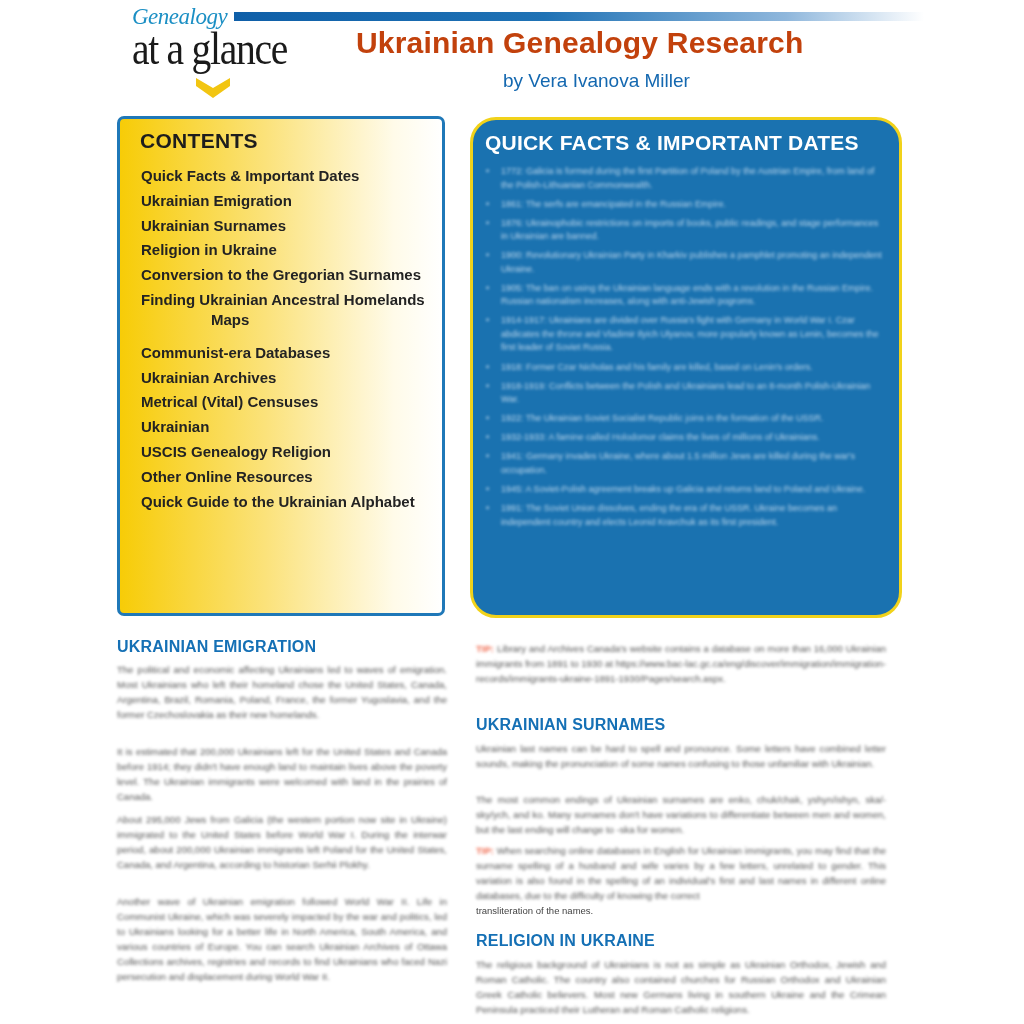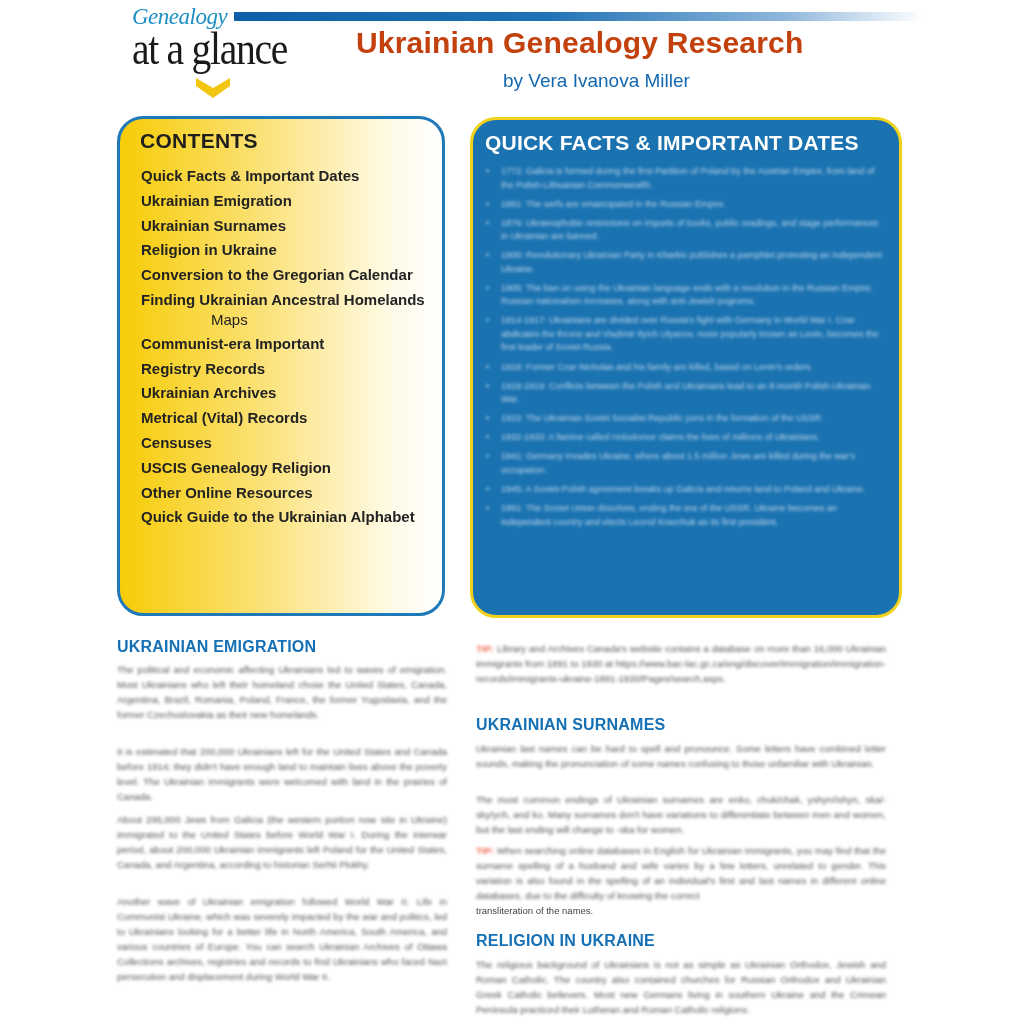--- a/index.html
+++ b/index.html
@@ -34,7 +34,7 @@
 
     .contents-box {
       position: absolute; left: 117px; top: 116px; width: 328px; height: 500px;
-      box-sizing: border-box; border: 3px solid #1f78b8; border-radius: 26px;
+      box-sizing: border-box; border: 3px solid #1f78b8; border-radius: 7px;
       background: linear-gradient(to right, #f7cc07 0%, #fbe27a 45%, #fffbe9 85%, #ffffff 100%);
     }
     .contents-title {

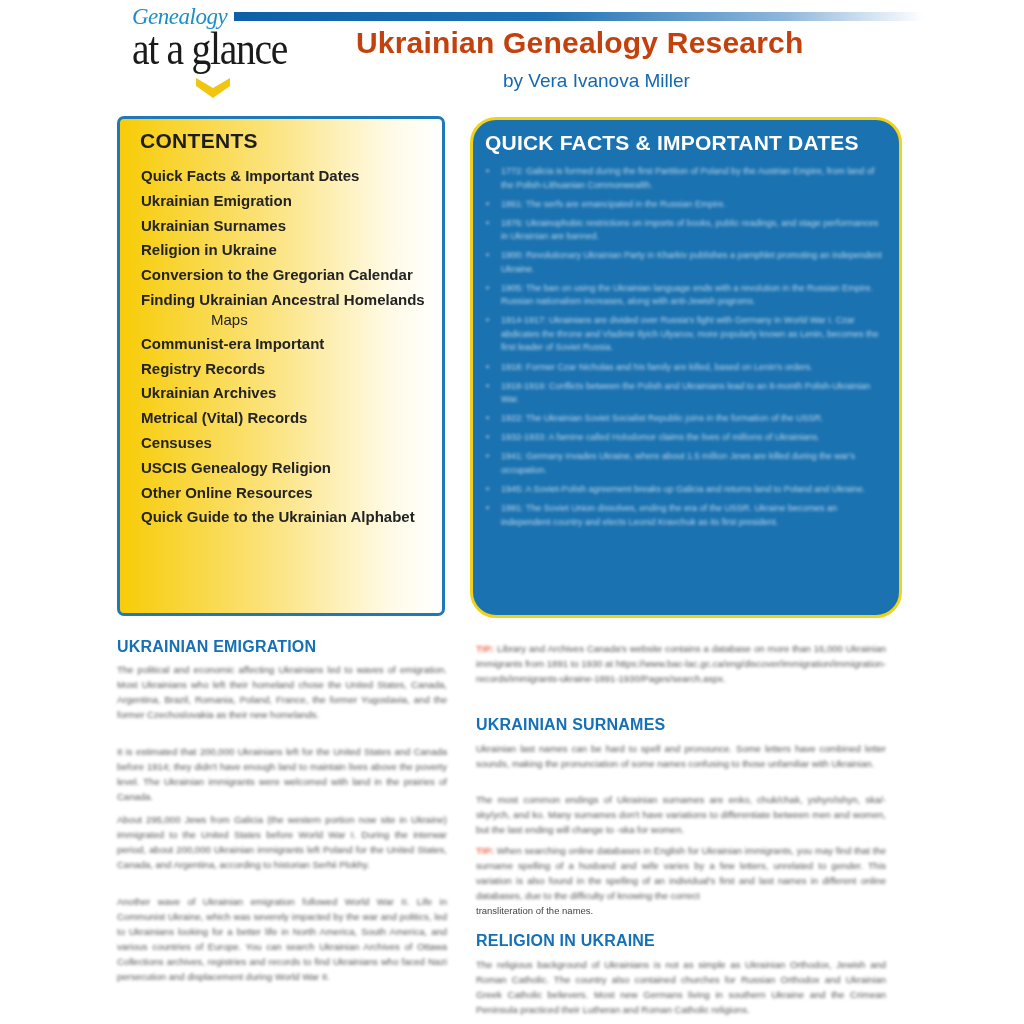--- a/index.html
+++ b/index.html
@@ -97,7 +97,7 @@
     <li>Ukrainian Emigration</li>
     <li>Ukrainian Surnames</li>
     <li>Religion in Ukraine</li>
-    <li>Conversion to the Gregorian Calendar</li>
+    <li>Conversion to the Gregorian Surnames</li>
     <li>Finding Ukrainian Ancestral Homelands</li>
     <li class="sub">Maps</li>
     <li>Communist-era Important</li>

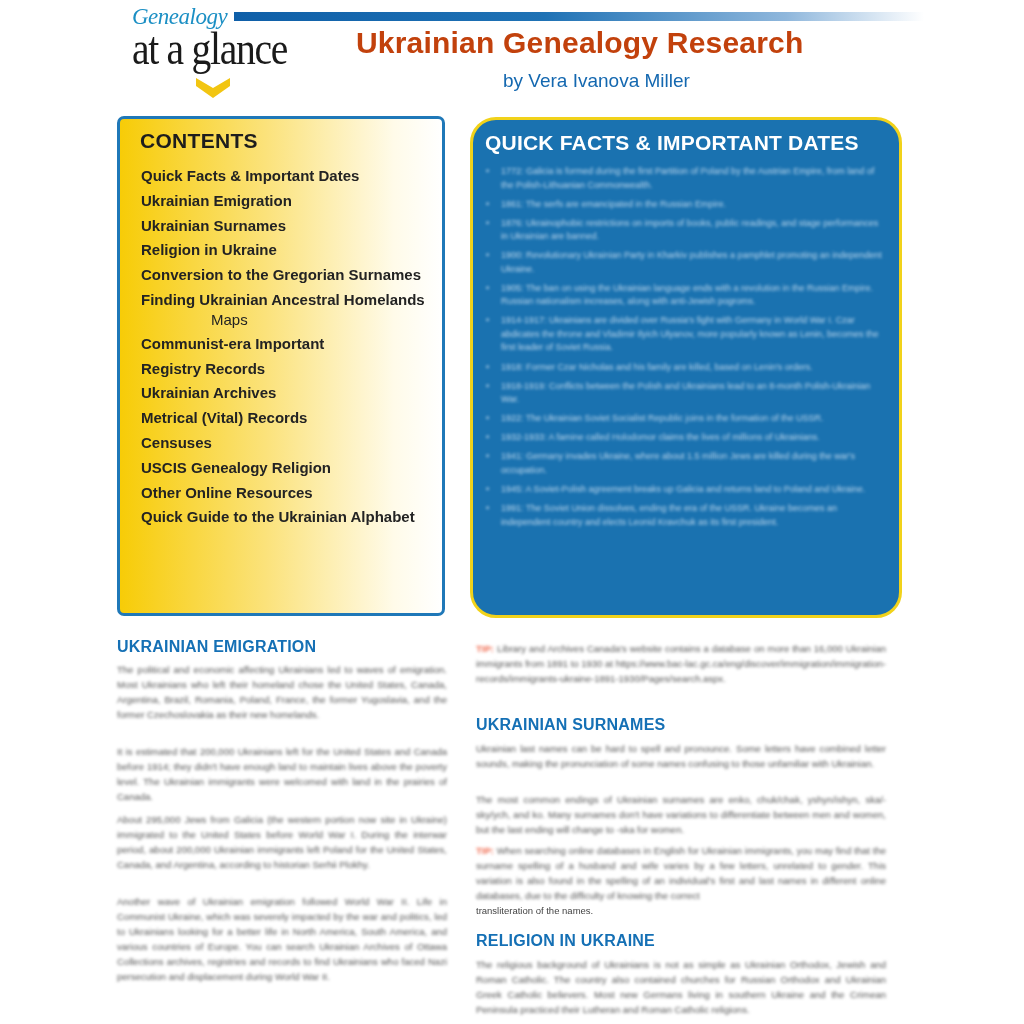--- a/index.html
+++ b/index.html
@@ -45,7 +45,7 @@
     .contents-list li {
       font-size: 15px; font-weight: bold; color: #232323; line-height: 24.8px; white-space: nowrap;
     }
-    .contents-list li.sub { padding-left: 70px; font-weight: normal; line-height: 19px; margin-top: -3px; margin-bottom: 3px; }
+    .contents-list li.sub { padding-left: 70px; font-weight: bold; line-height: 19px; margin-top: -3px; margin-bottom: 12px; }
 
     .facts-box {
       position: absolute; left: 470px; top: 117px; width: 432px; height: 501px;

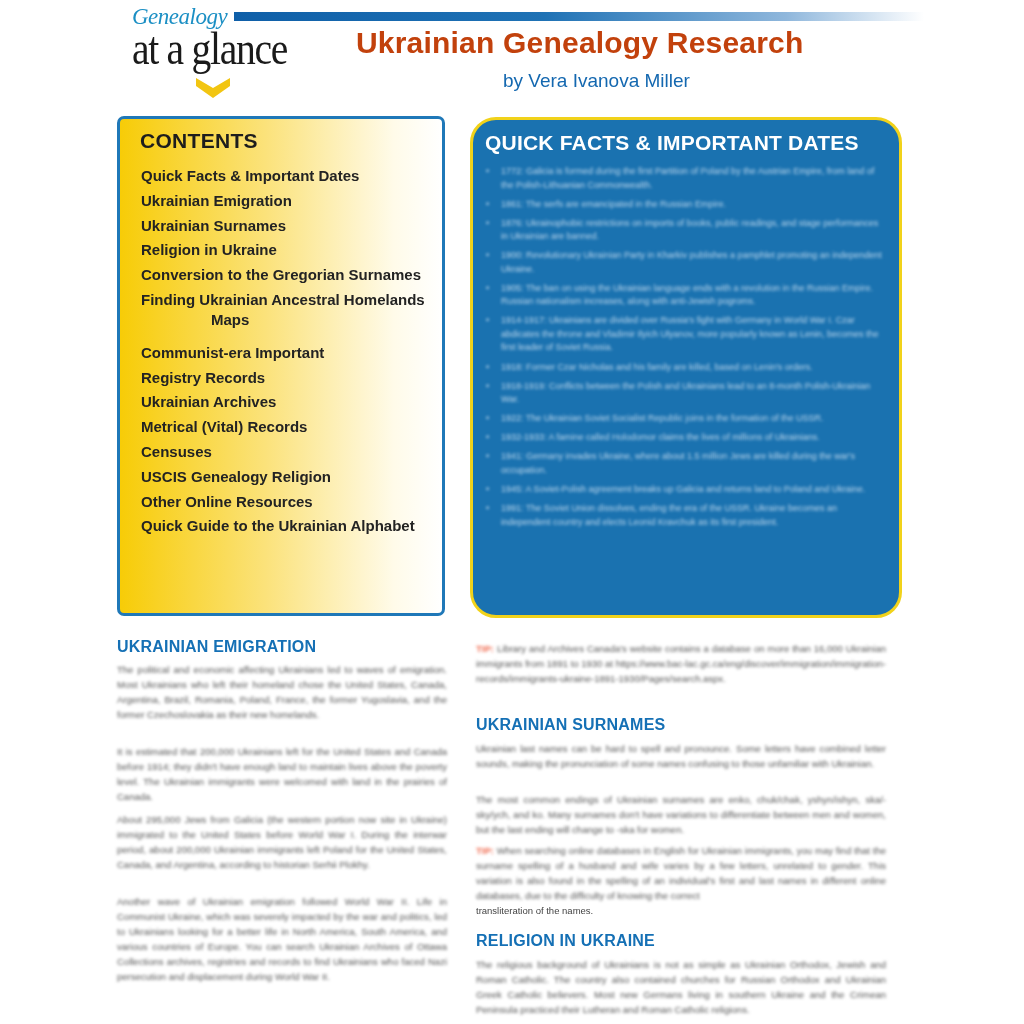--- a/index.html
+++ b/index.html
@@ -100,7 +100,7 @@
     <li>Conversion to the Gregorian Surnames</li>
     <li>Finding Ukrainian Ancestral Homelands</li>
     <li class="sub">Maps</li>
-    <li>Communist-era Important</li>
+    <li>Communist-era Databases</li>
     <li>Registry Records</li>
     <li>Ukrainian Archives</li>
     <li>Metrical (Vital) Records</li>

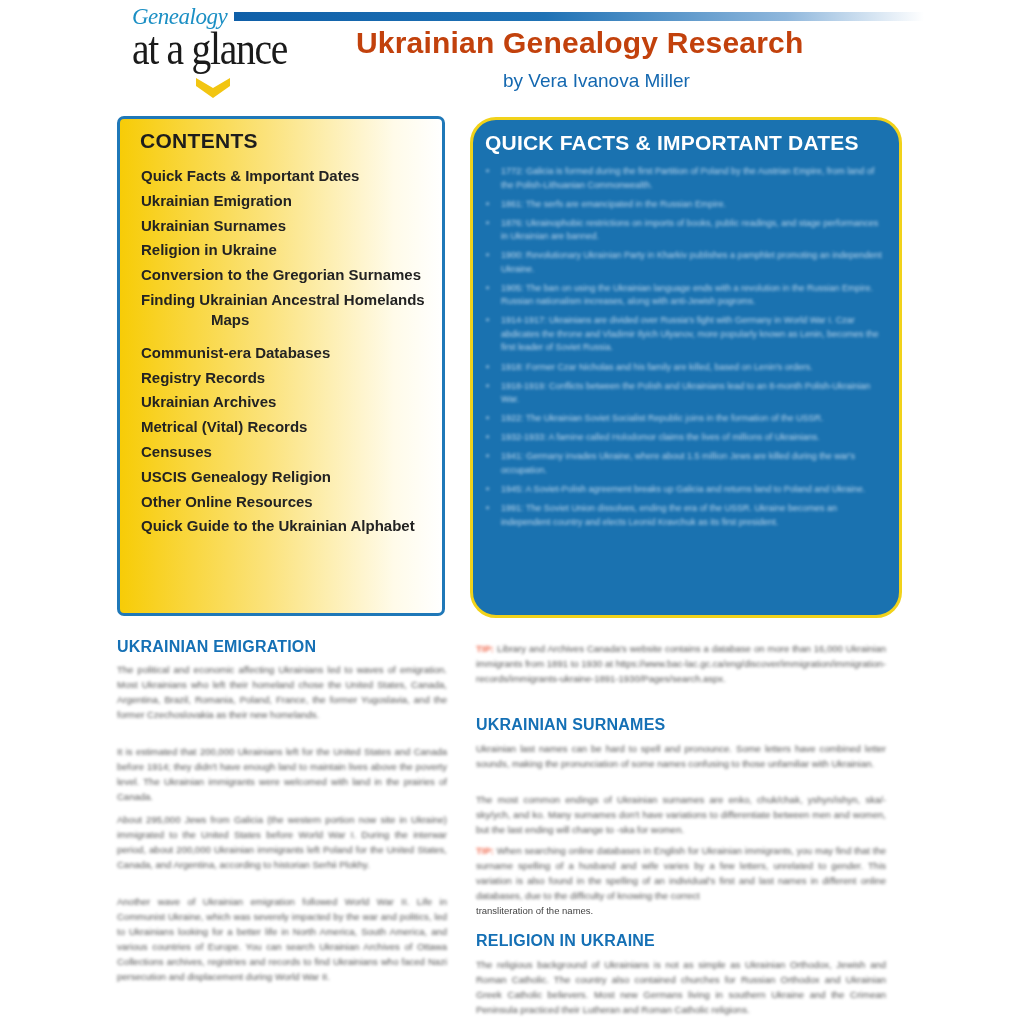--- a/index.html
+++ b/index.html
@@ -101,7 +101,6 @@
     <li>Finding Ukrainian Ancestral Homelands</li>
     <li class="sub">Maps</li>
     <li>Communist-era Databases</li>
-    <li>Registry Records</li>
     <li>Ukrainian Archives</li>
     <li>Metrical (Vital) Records</li>
     <li>Censuses</li>

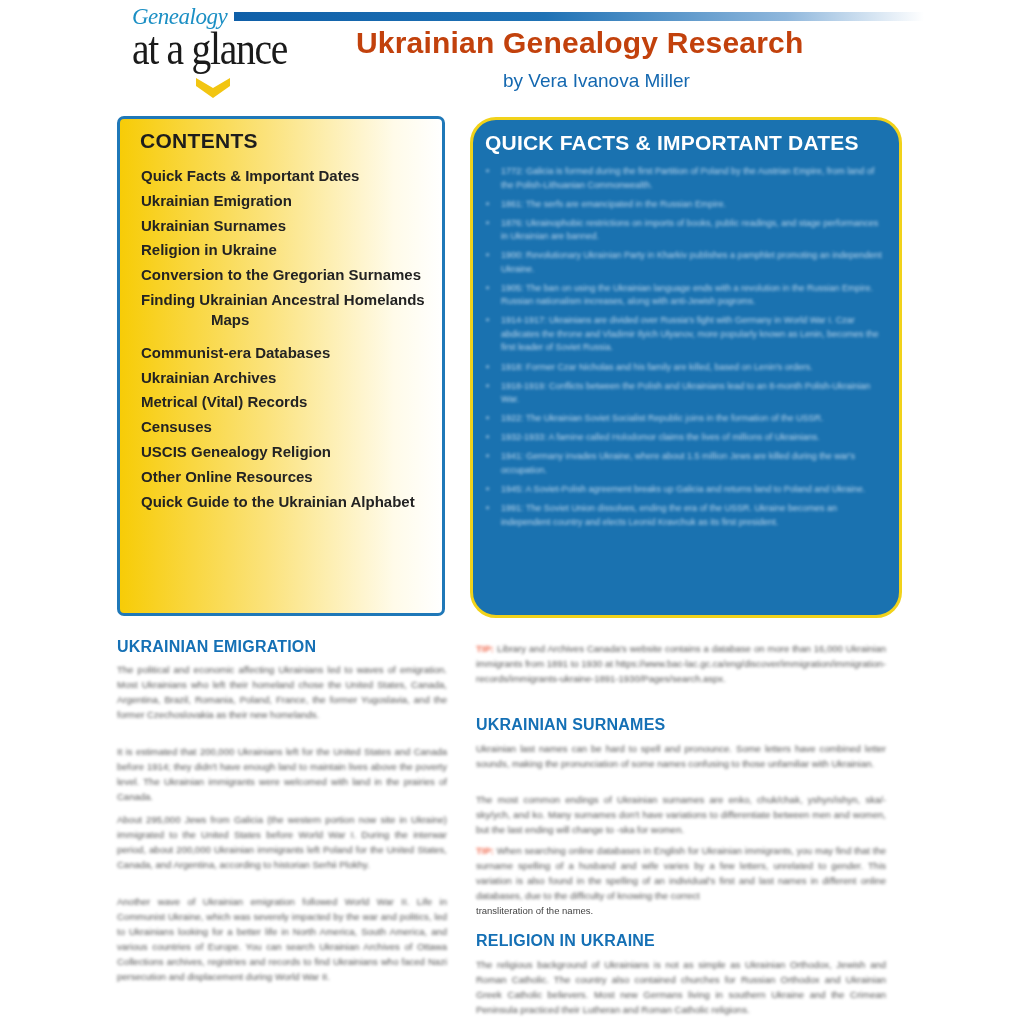--- a/index.html
+++ b/index.html
@@ -102,7 +102,7 @@
     <li class="sub">Maps</li>
     <li>Communist-era Databases</li>
     <li>Ukrainian Archives</li>
-    <li>Metrical (Vital) Records</li>
+    <li>Metrical (Vital) Censuses</li>
     <li>Censuses</li>
     <li>USCIS Genealogy Religion</li>
     <li>Other Online Resources</li>

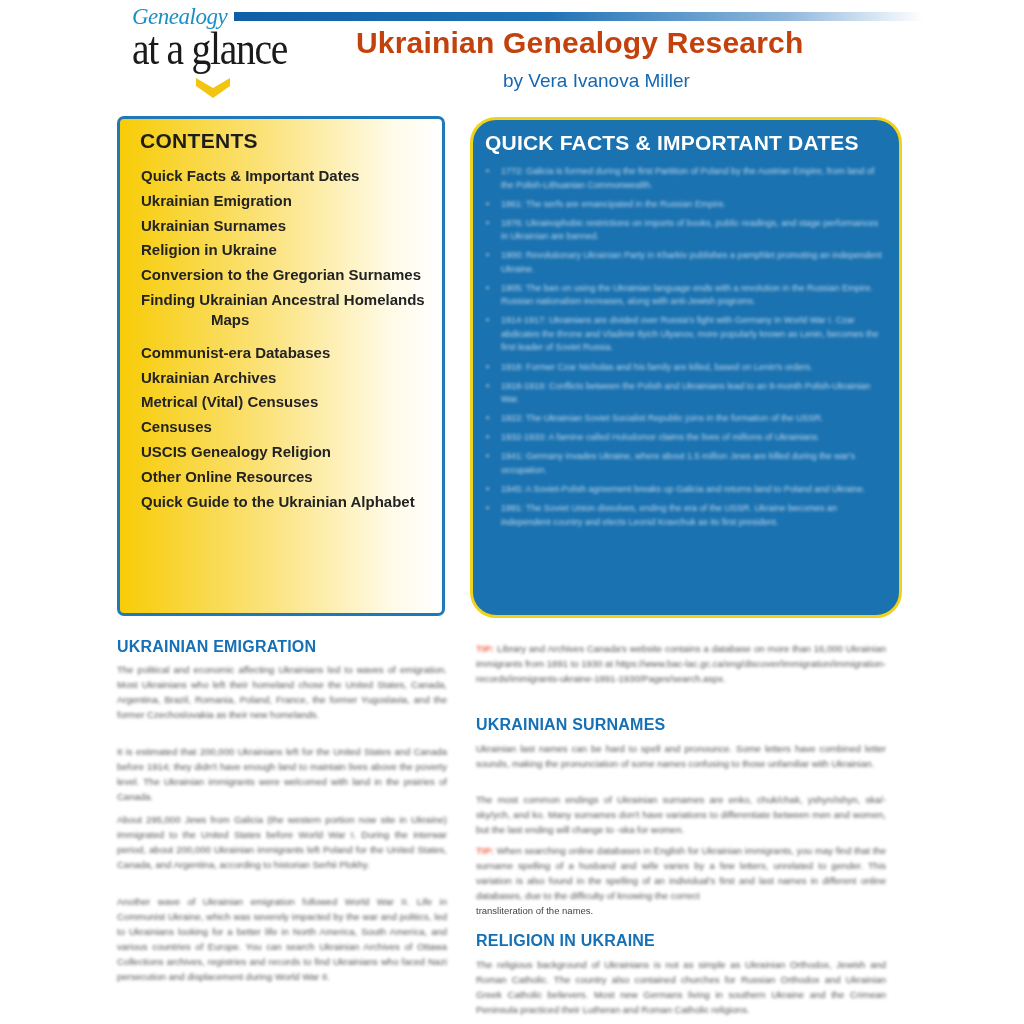--- a/index.html
+++ b/index.html
@@ -103,7 +103,7 @@
     <li>Communist-era Databases</li>
     <li>Ukrainian Archives</li>
     <li>Metrical (Vital) Censuses</li>
-    <li>Censuses</li>
+    <li>Ukrainian</li>
     <li>USCIS Genealogy Religion</li>
     <li>Other Online Resources</li>
     <li>Quick Guide to the Ukrainian Alphabet</li>

